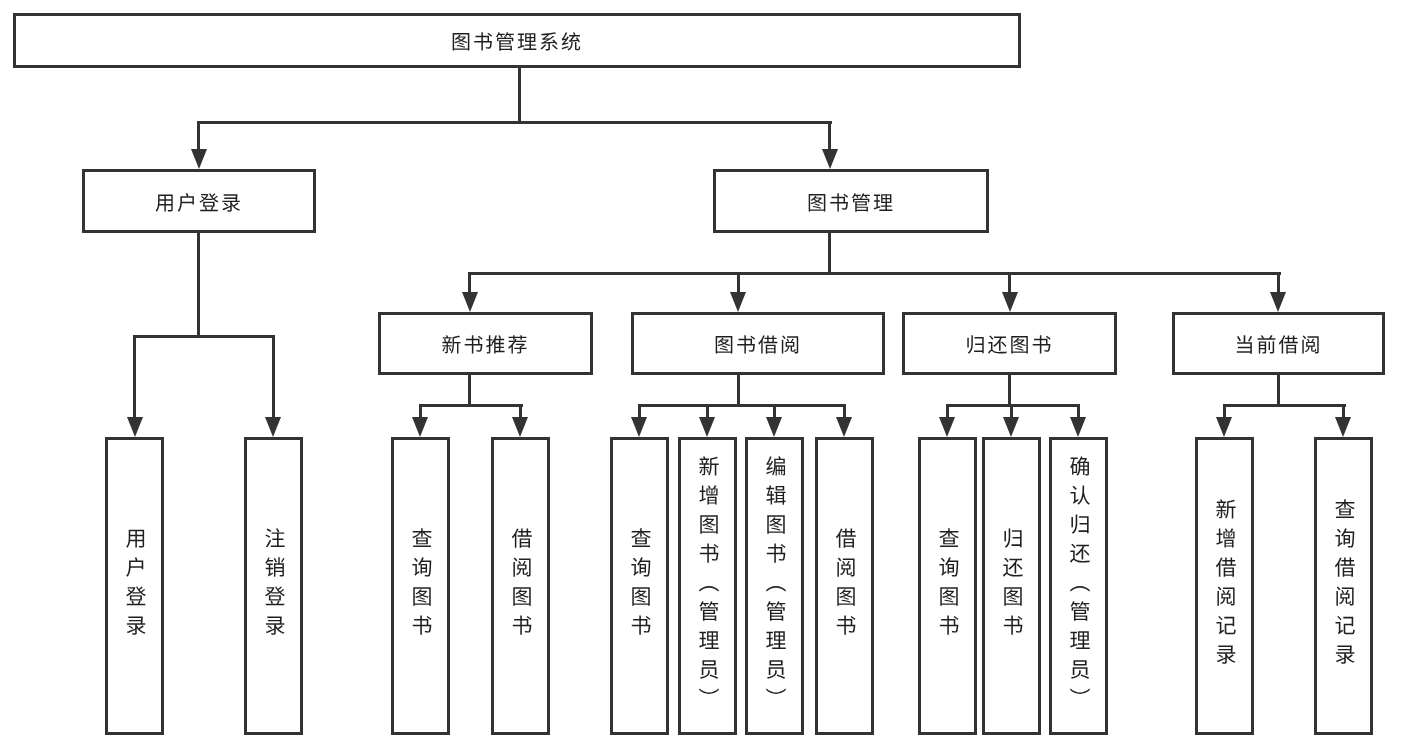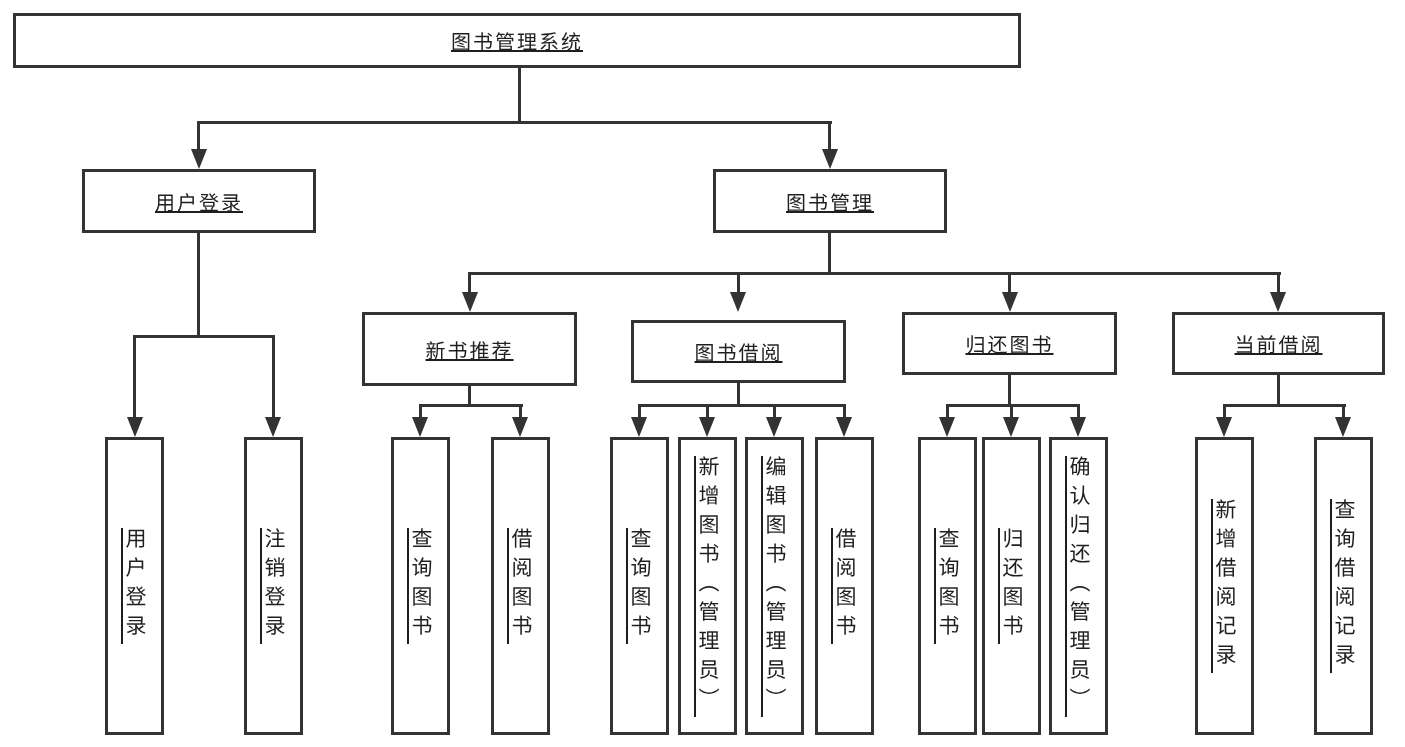--- a/index.html
+++ b/index.html
@@ -12,7 +12,7 @@
     display:flex;align-items:center;justify-content:center;z-index:1;
   }
   .box .lbl{
-    color:#1f1f1f;font-size:20px;letter-spacing:2px;white-space:nowrap;text-decoration:underline;
+    color:#1f1f1f;font-size:20px;letter-spacing:2px;white-space:nowrap;
   }
   .leaf .lbl{
     writing-mode:vertical-rl;text-orientation:mixed;

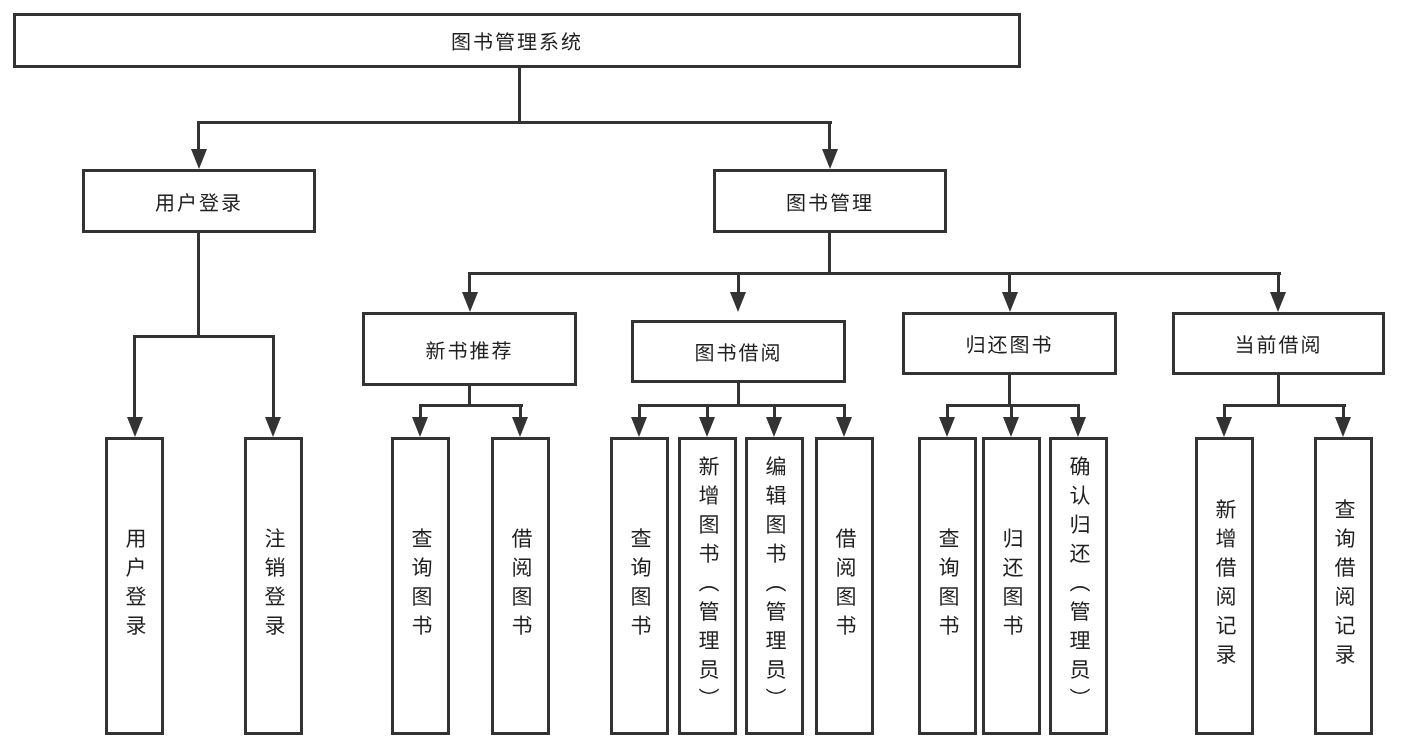--- a/index.html
+++ b/index.html
@@ -44,7 +44,7 @@
     <span class="lbl">用户登录</span>
   </div>
 
-  <div class="box" style="left:713px;top:169px;width:234px;height:64px">
+  <div class="box" style="left:713px;top:169px;width:276px;height:64px">
     <span class="lbl">图书管理</span>
   </div>
 

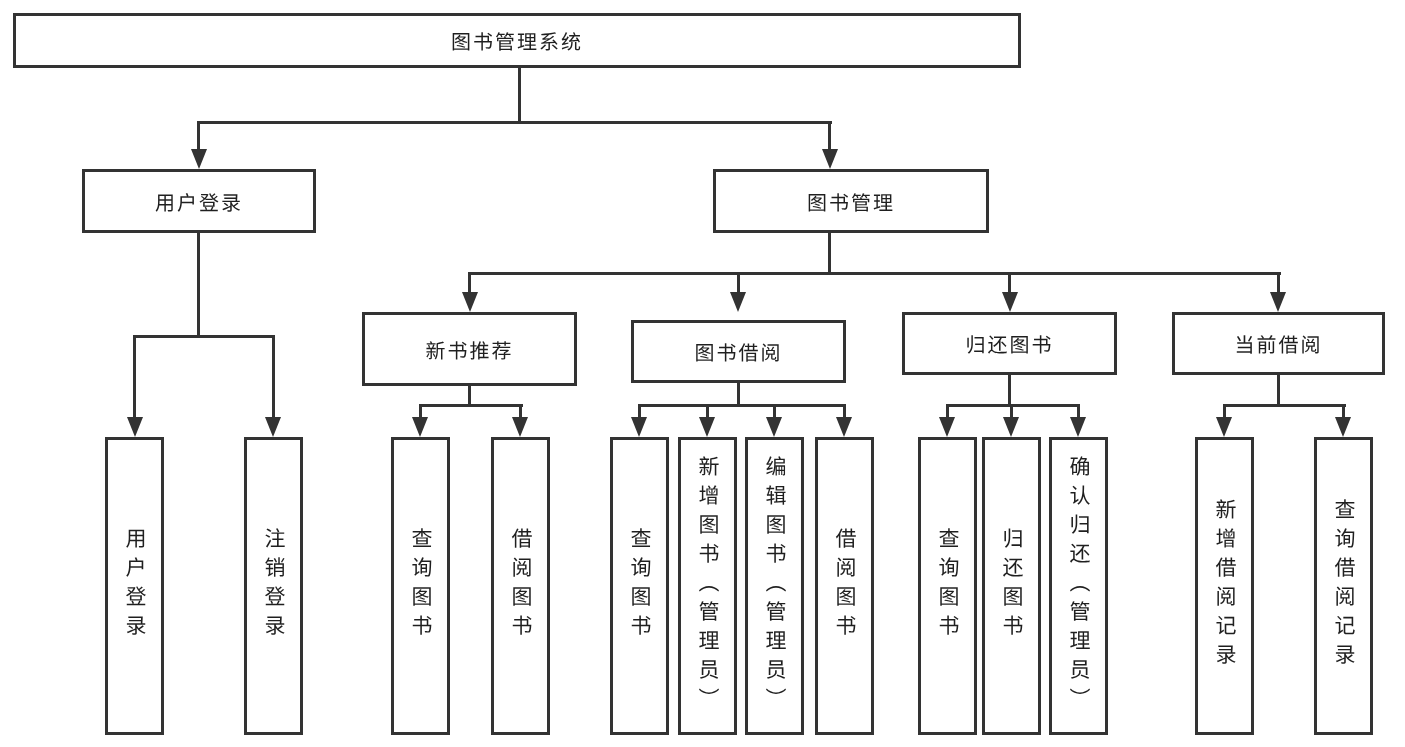--- a/index.html
+++ b/index.html
@@ -48,7 +48,7 @@
     <span class="lbl">图书管理</span>
   </div>
 
-  <div class="box" style="left:362px;top:312px;width:215px;height:74px">
+  <div class="box" style="left:378px;top:312px;width:215px;height:63px">
     <span class="lbl">新书推荐</span>
   </div>
 

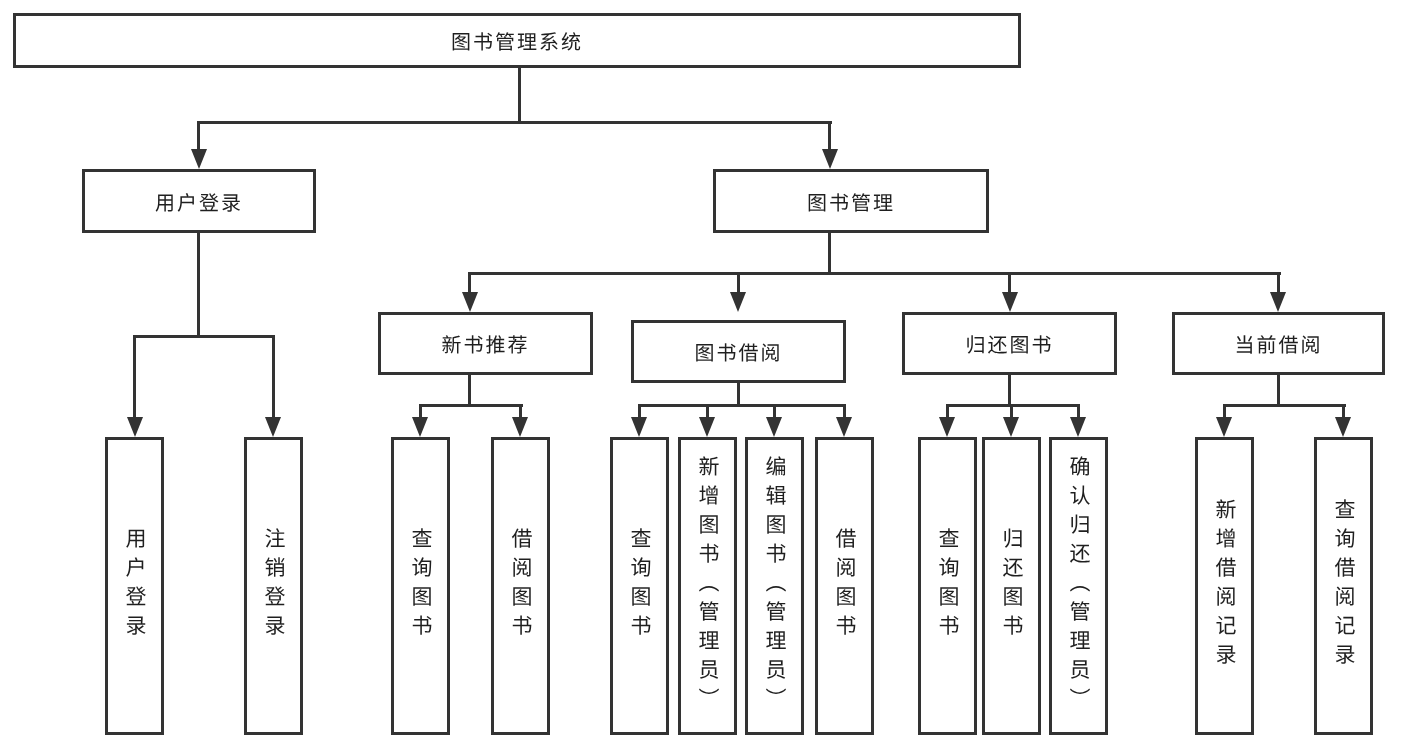--- a/index.html
+++ b/index.html
@@ -52,7 +52,7 @@
     <span class="lbl">新书推荐</span>
   </div>
 
-  <div class="box" style="left:631px;top:320px;width:215px;height:63px">
+  <div class="box" style="left:631px;top:312px;width:254px;height:63px">
     <span class="lbl">图书借阅</span>
   </div>
 

